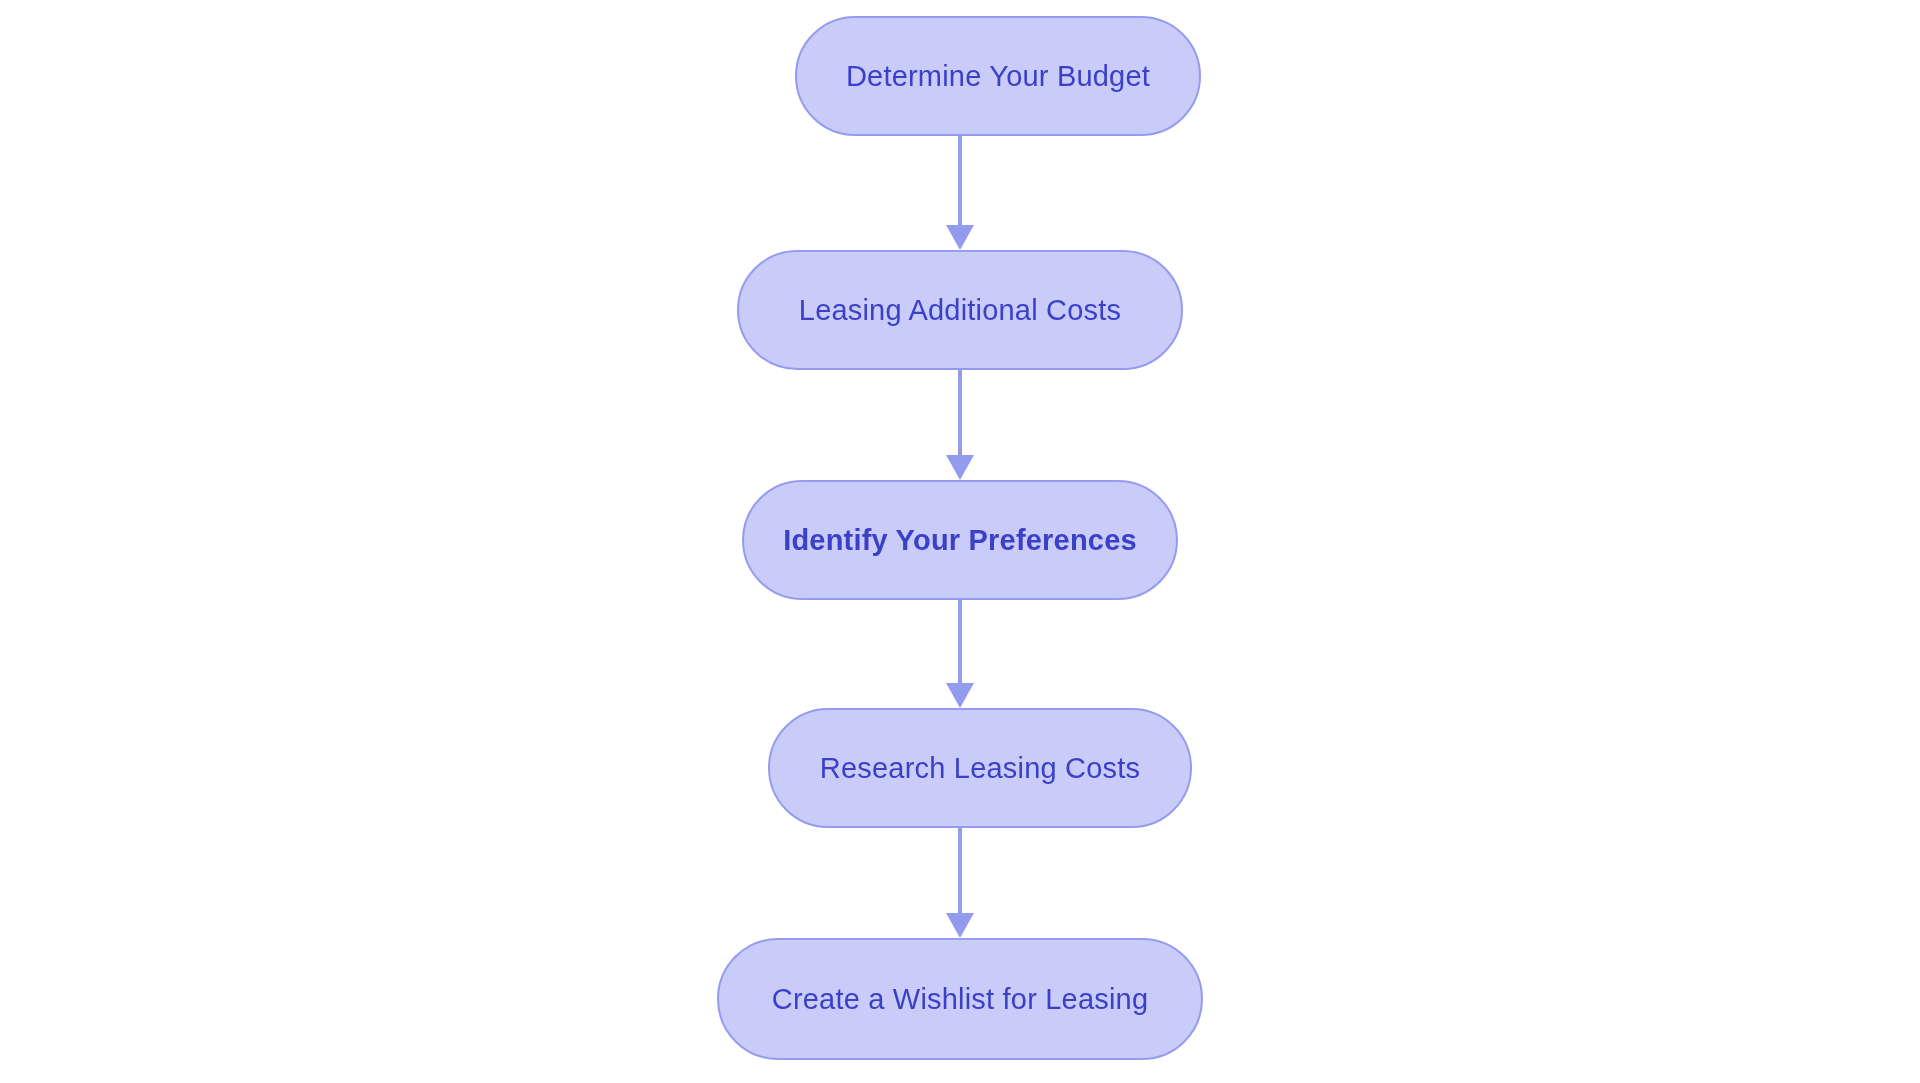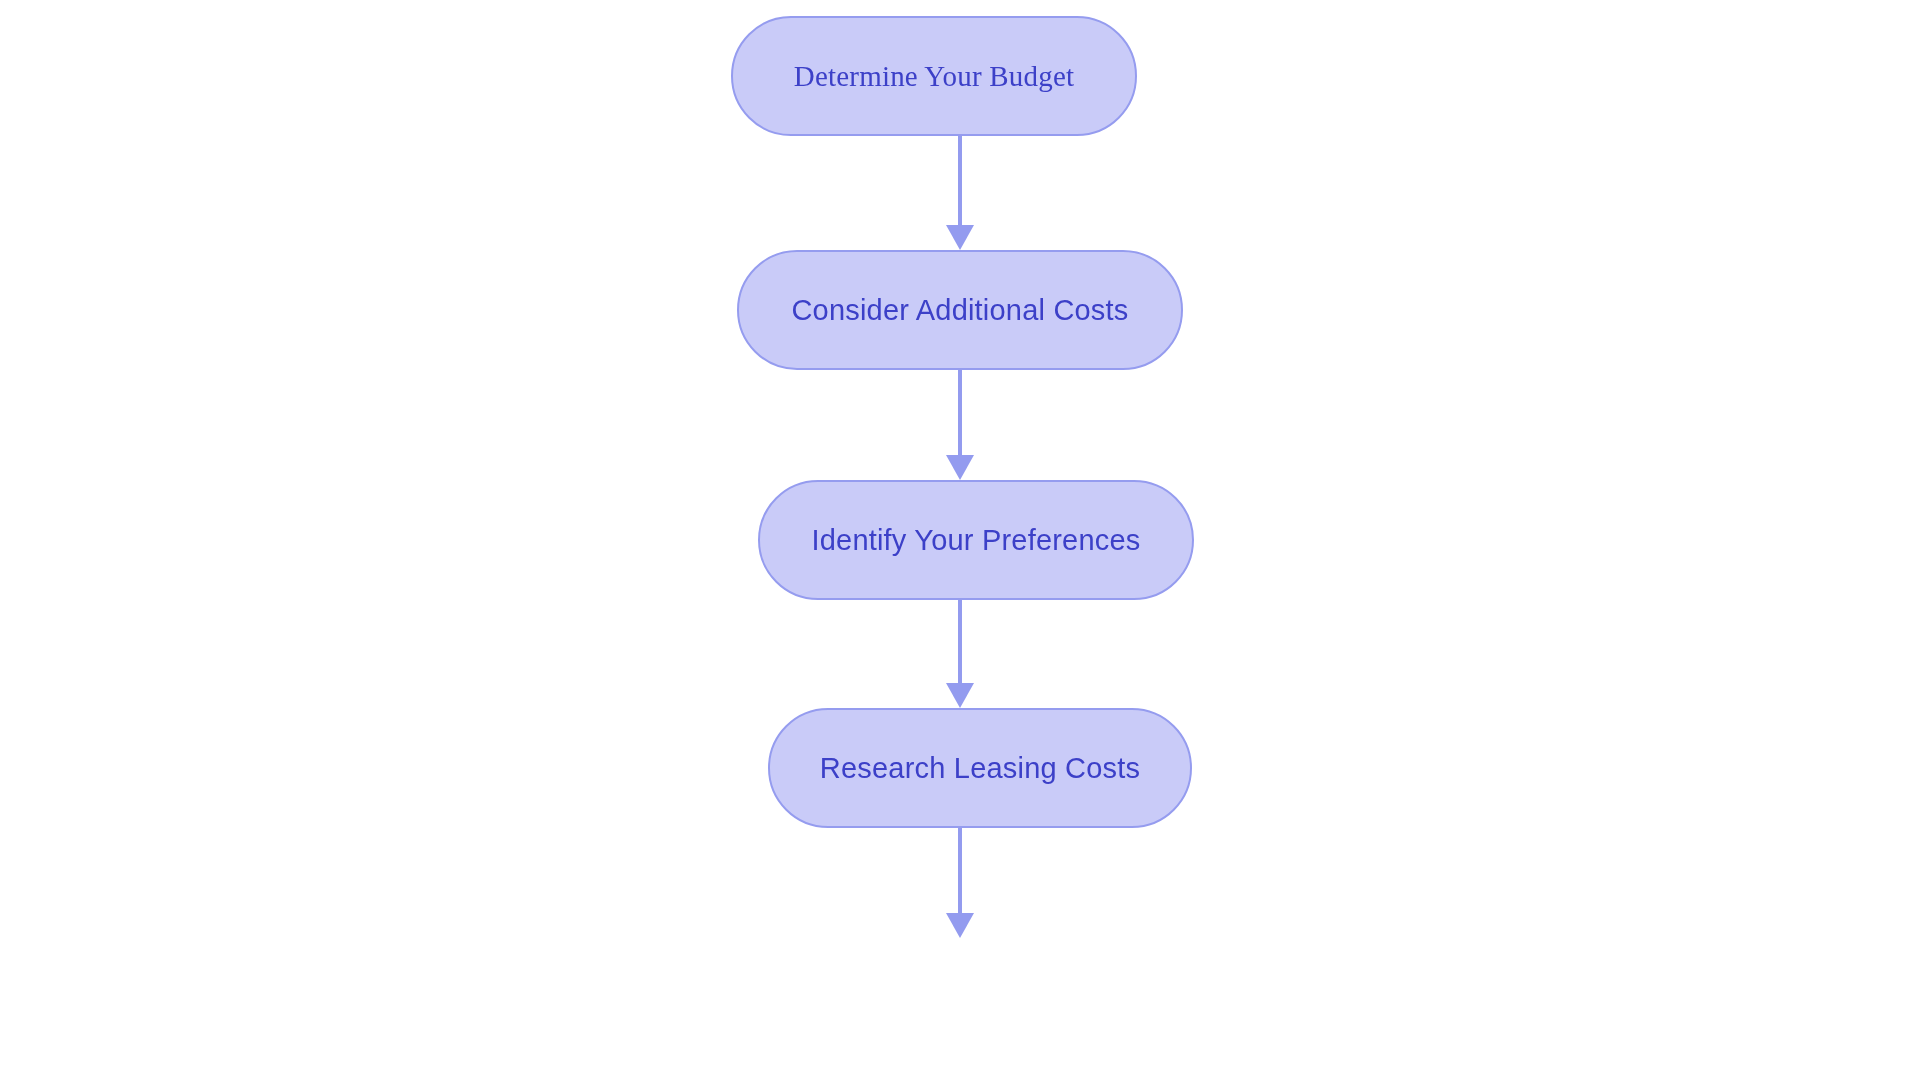--- a/index.html
+++ b/index.html
@@ -52,7 +52,7 @@
     border-top: 25px solid var(--arrow, #939bef);
   }
   
-  #node-1 { top: 16px;  left: 731px; width: 406px; font-family: Liberation Serif, serif; }
+  #node-1 { top: 16px;  left: 795px; width: 406px; }
   #node-2 { top: 250px; left: 737px; width: 446px; }
   #node-3 { top: 480px; left: 758px; width: 436px; }
   #node-4 { top: 708px; left: 768px; width: 424px; }

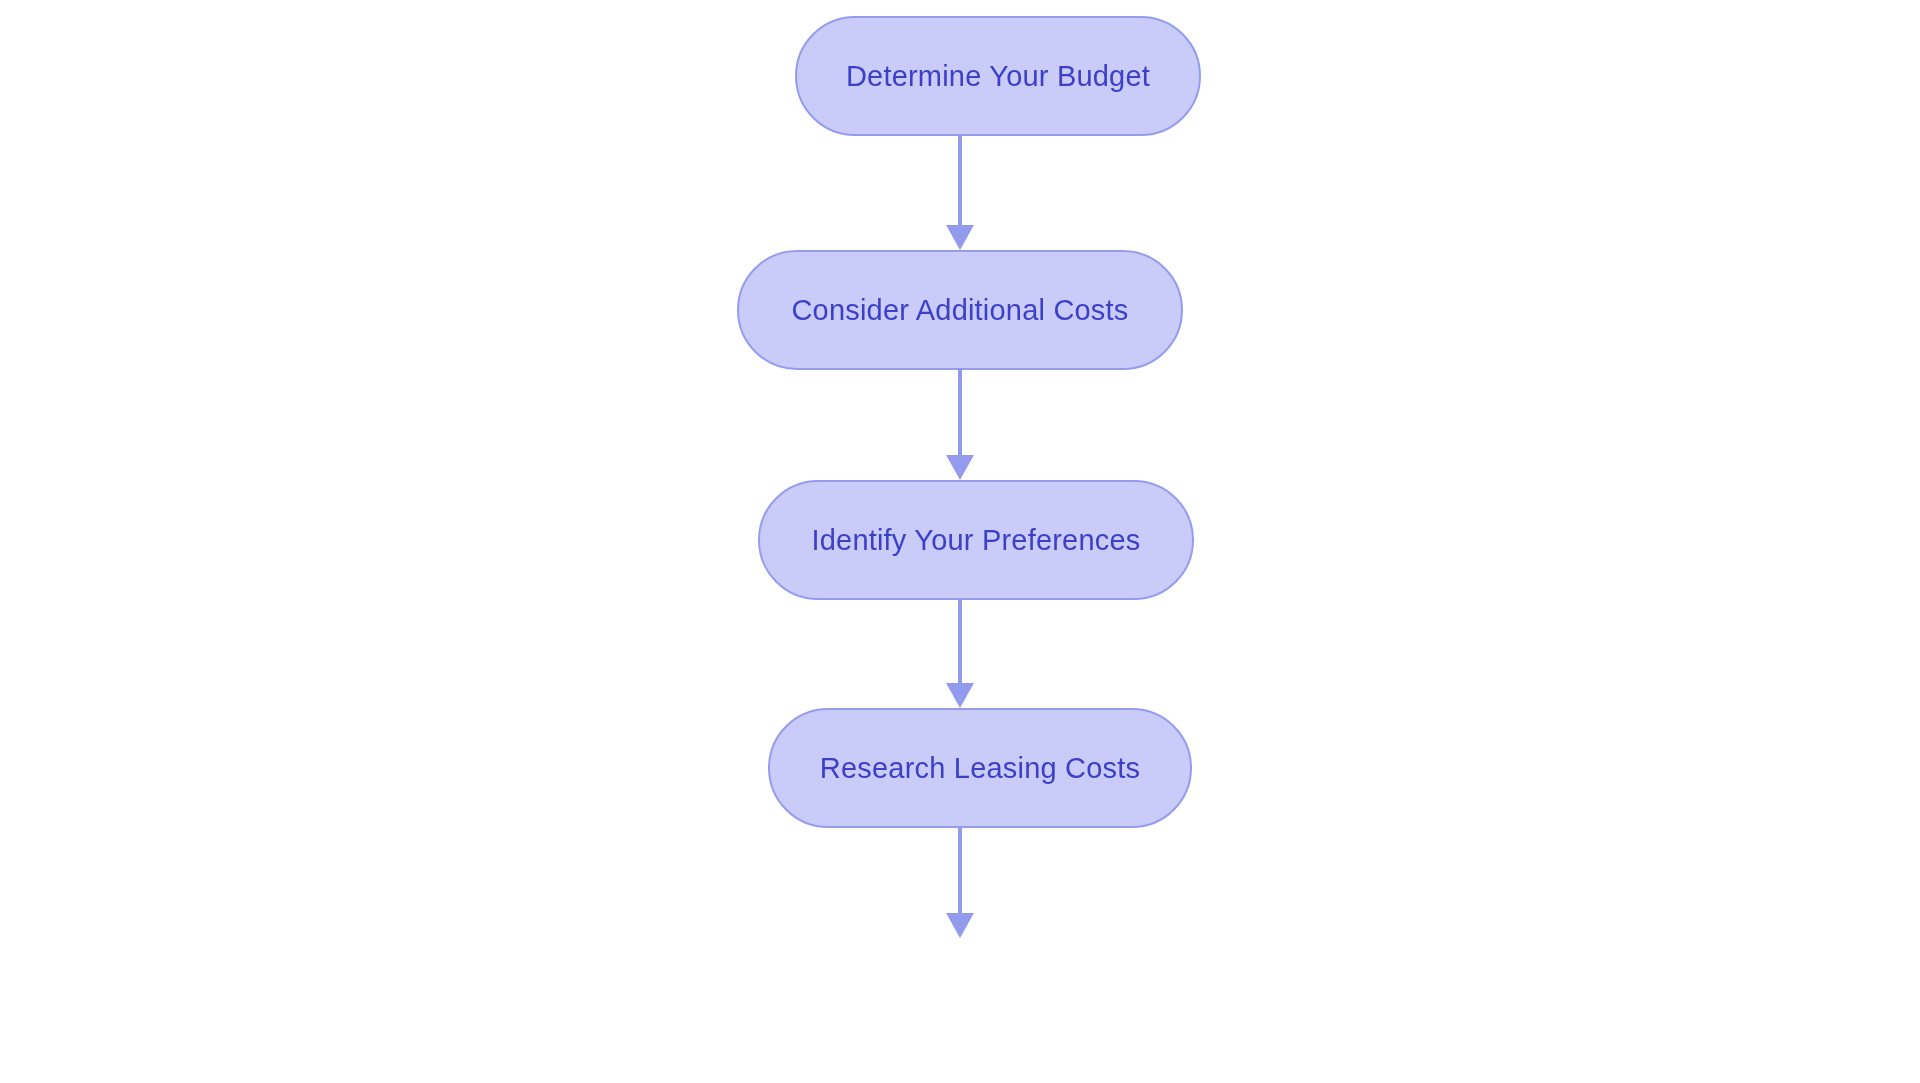--- a/index.html
+++ b/index.html
@@ -77,7 +77,7 @@
   </div>
 
   <div class="flow-node" id="node-2">
-    <span class="node-label">Consider Additional Costs</span>
+    <span class="node-label">Leasing Additional Costs</span>
   </div>
 
   <div class="connector" id="connector-2">

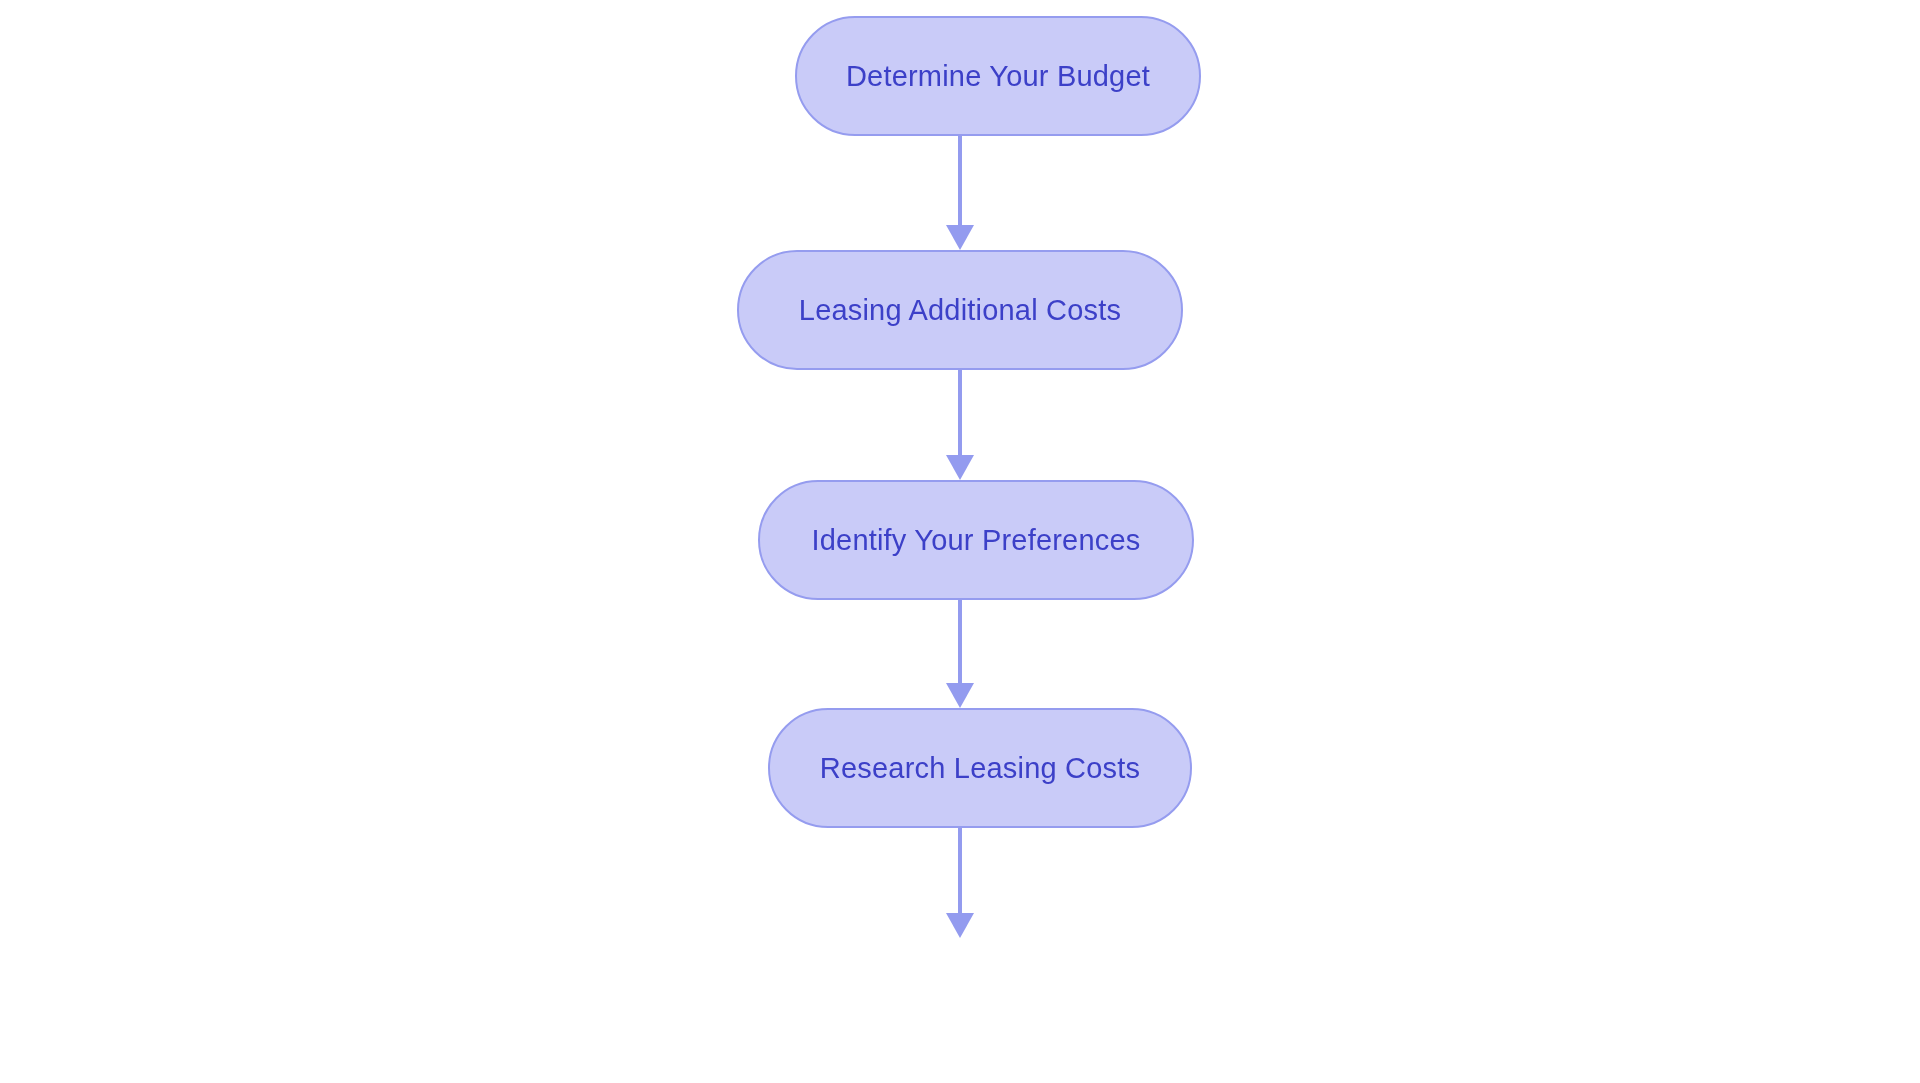--- a/index.html
+++ b/index.html
@@ -54,7 +54,7 @@
   
   #node-1 { top: 16px;  left: 795px; width: 406px; }
   #node-2 { top: 250px; left: 737px; width: 446px; }
-  #node-3 { top: 480px; left: 758px; width: 436px; }
+  #node-3 { top: 480px; left: 742px; width: 436px; font-weight: bold; }
   #node-4 { top: 708px; left: 768px; width: 424px; }
   #node-5 { top: 938px; left: 717px; width: 486px; height: 122px; border-radius: 61px; }
   #connector-1 { top: 136px; height: 114px; }

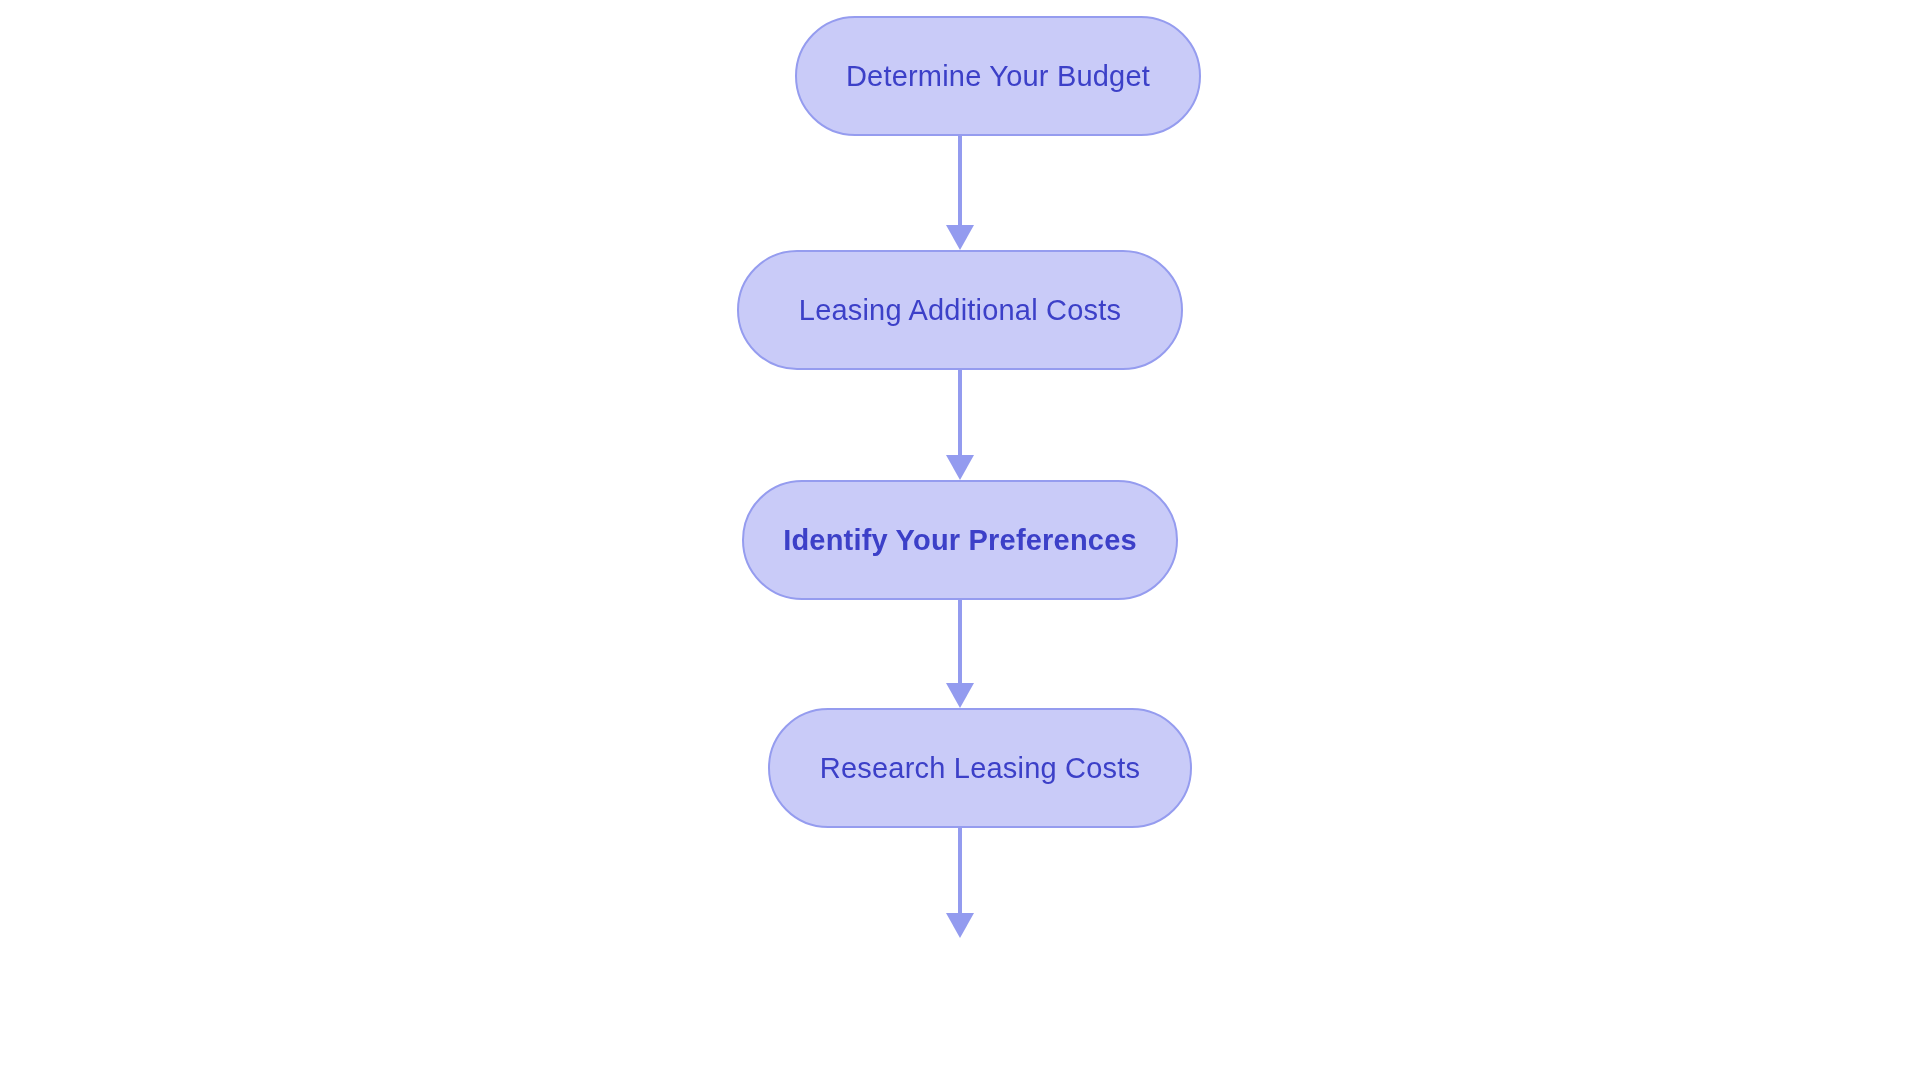--- a/index.html
+++ b/index.html
@@ -103,6 +103,9 @@
     <div class="arrow-head"></div>
   </div>
 
+  <div class="flow-node" id="node-5">
+    <span class="node-label">Create a Wishlist for Leasing</span>
+  </div>
 
 </div>
 

